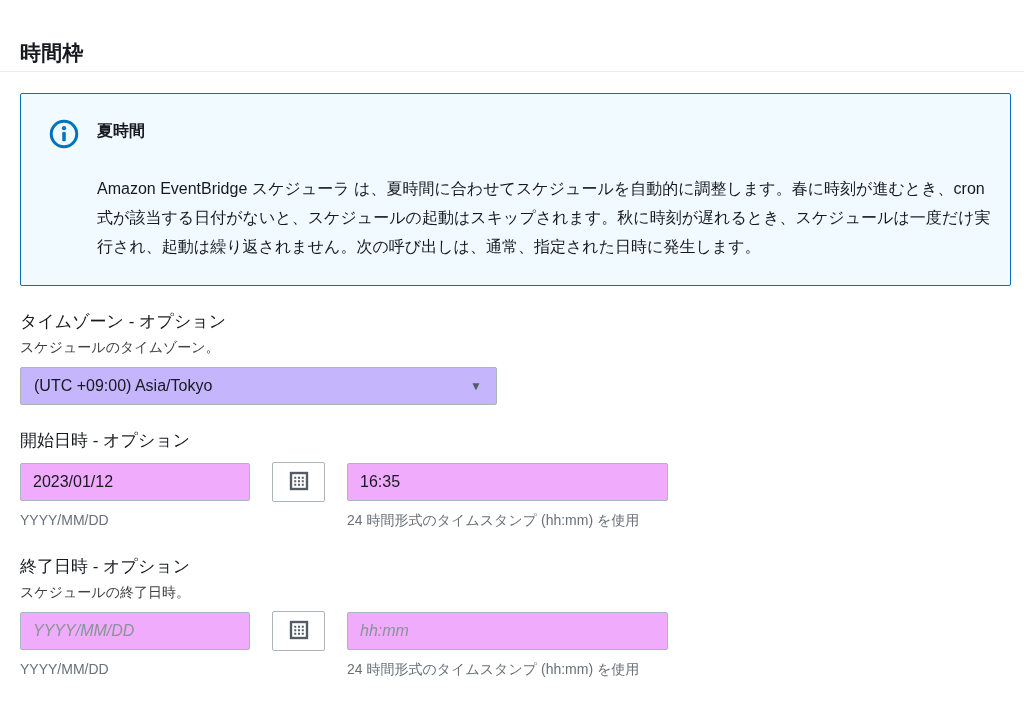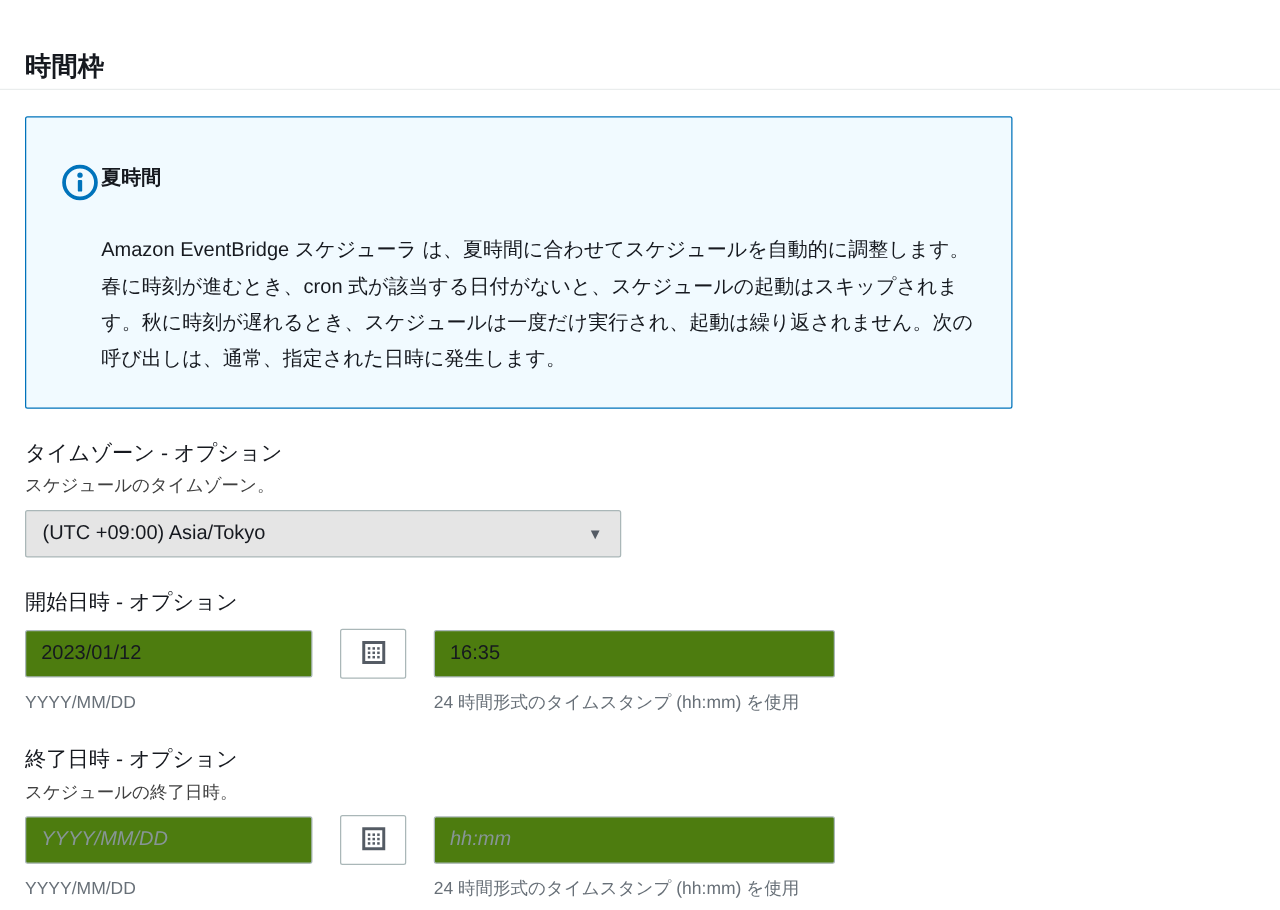--- a/index.html
+++ b/index.html
@@ -27,12 +27,12 @@
   .alert {
     display: flex;
     align-items: flex-start;
-    gap: 2px;
+    gap: 18px;
     border: 1px solid #0073bb;
     background: #f1faff;
     border-radius: 2px;
-    padding: 36px 18px 24px 28px;
-    width: 790px;
+    padding: 24px 18px 24px 28px;
+    width: 991px;
     min-height: 190px;
   }
   .alert .icon-wrap { flex: 0 0 auto; margin-top: 1px; }

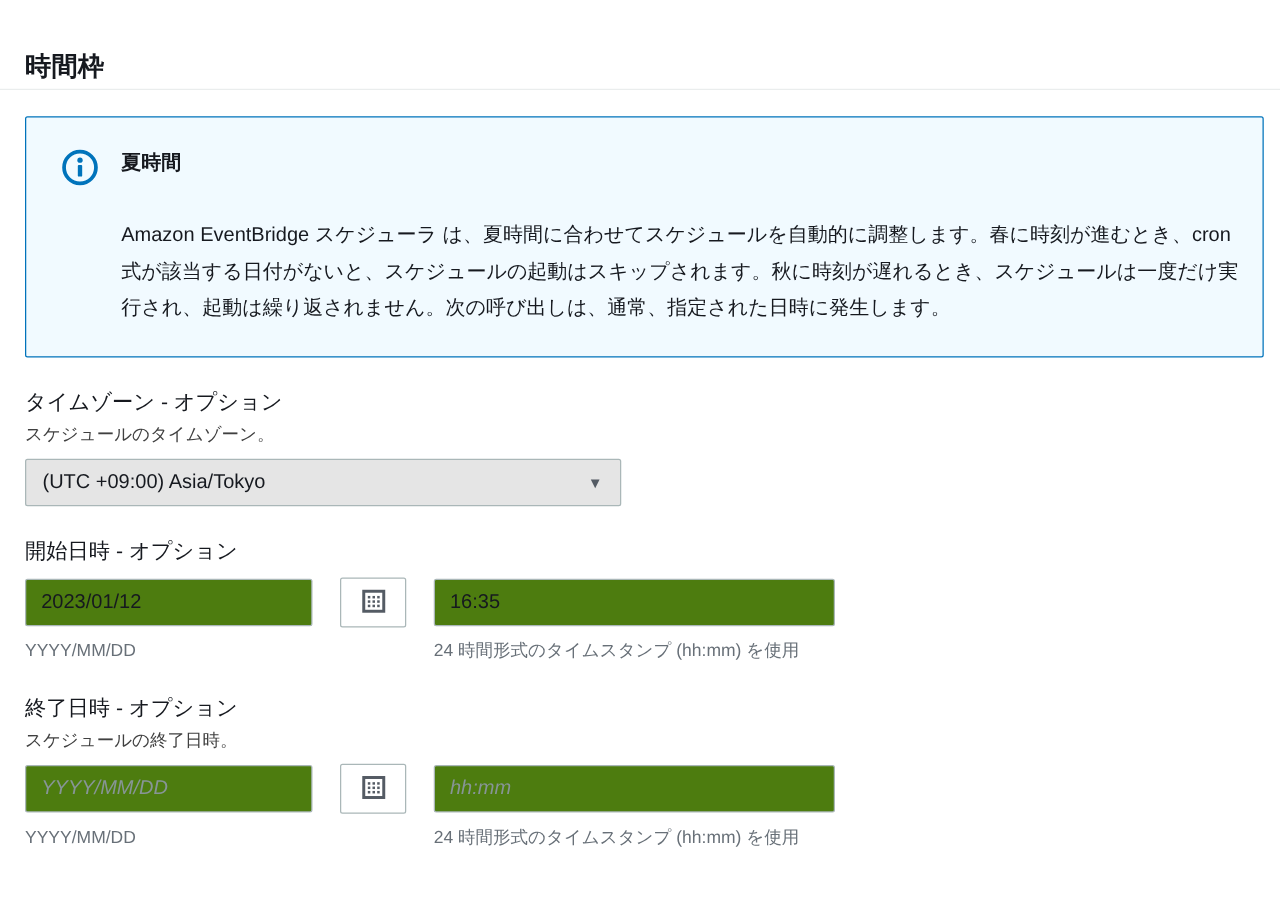--- a/index.html
+++ b/index.html
@@ -71,7 +71,7 @@
     height: 38px;
     border: 1px solid #aab7b8;
     border-radius: 2px;
-    background: #e5e5e5;
+    background: #c4b5fd;
     display: flex;
     align-items: center;
     justify-content: space-between;

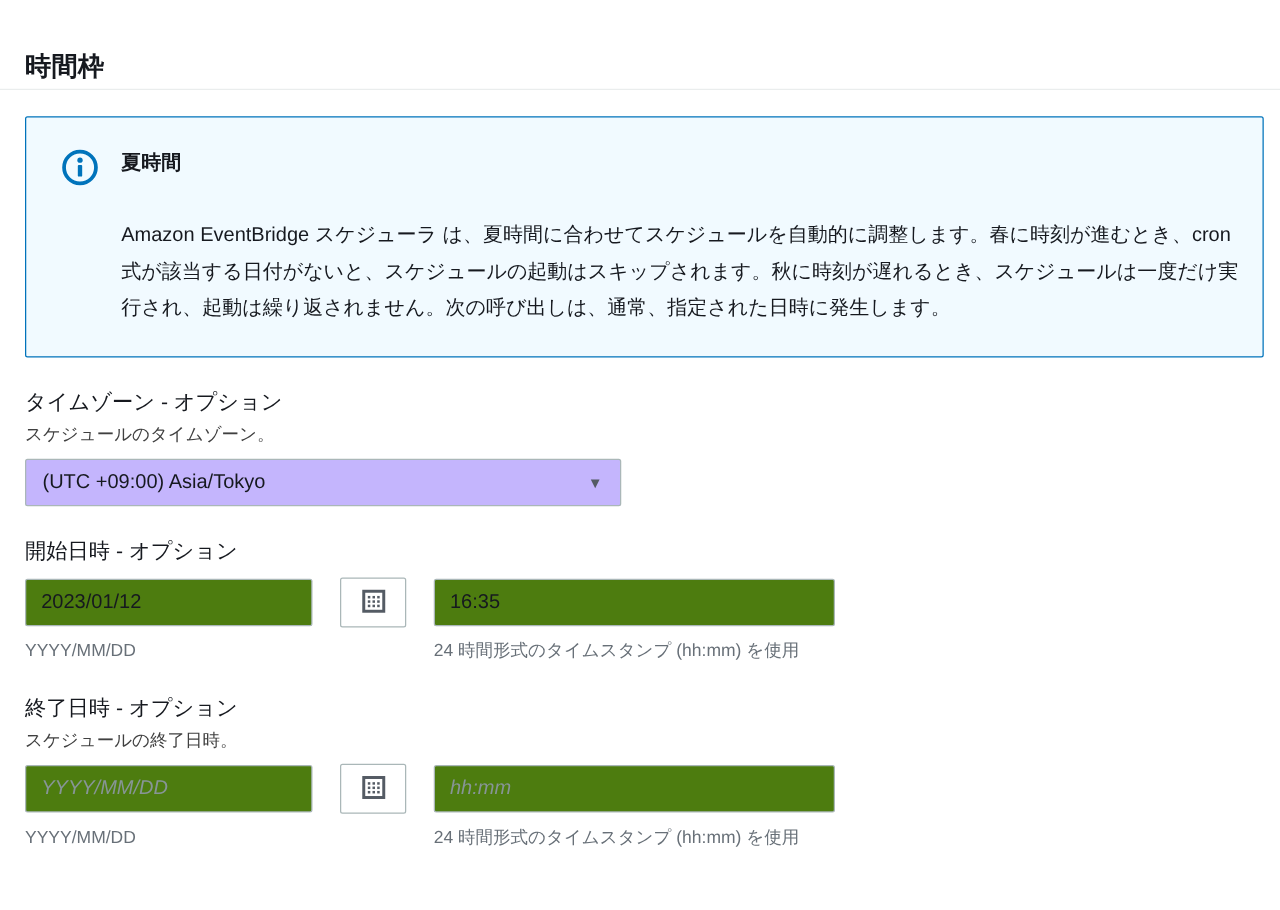--- a/index.html
+++ b/index.html
@@ -93,7 +93,7 @@
     height: 38px;
     border: 1px solid #aab7b8;
     border-radius: 2px;
-    background: #4d7c0f;
+    background: #f0abfc;
     font-family: "Liberation Sans", "DejaVu Sans", sans-serif;
     font-size: 16px;
     color: #16191f;

